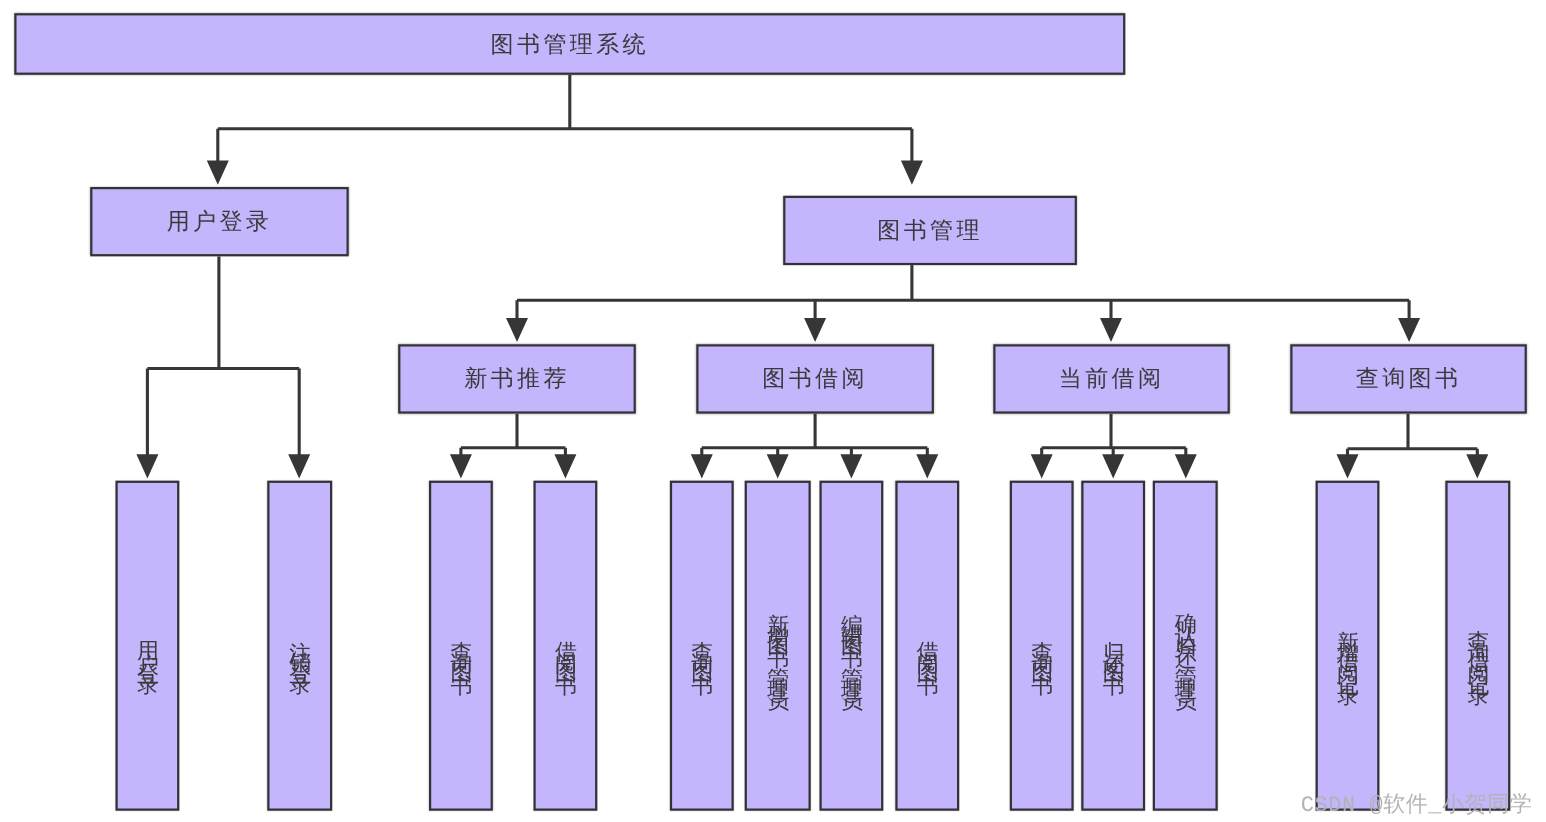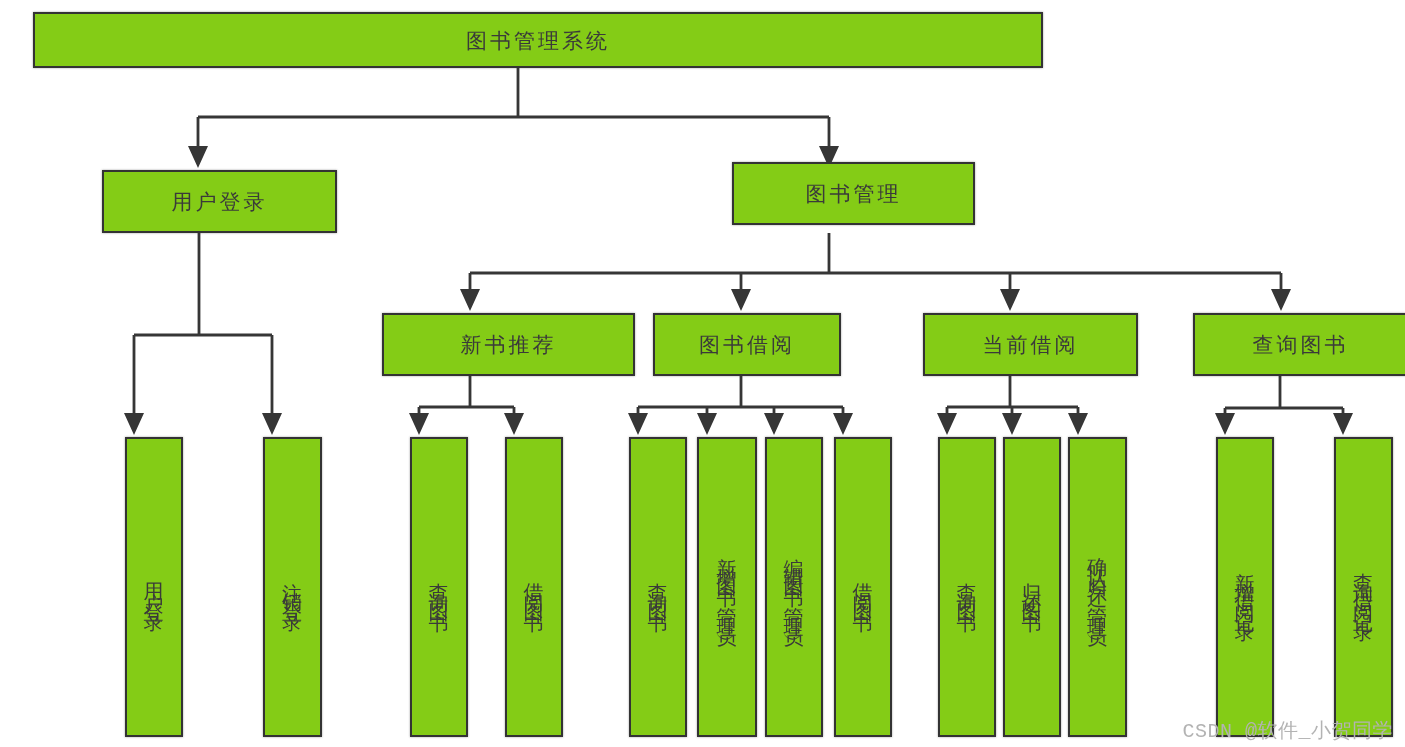--- a/index.html
+++ b/index.html
@@ -24,7 +24,7 @@
   .node {
     position: absolute;
     box-sizing: border-box;
-    background: #84cc16;
+    background: #c4b5fd;
     border: 2px solid #333333;
     box-shadow: 0 0 2px rgba(60,60,60,0.45);
     display: flex;
@@ -32,7 +32,6 @@
     justify-content: center;
     z-index: 2;
     color: #3a3a3a;
-    margin-left: 20px;
   }
   .hbox .lbl {
     font-size: 21px;

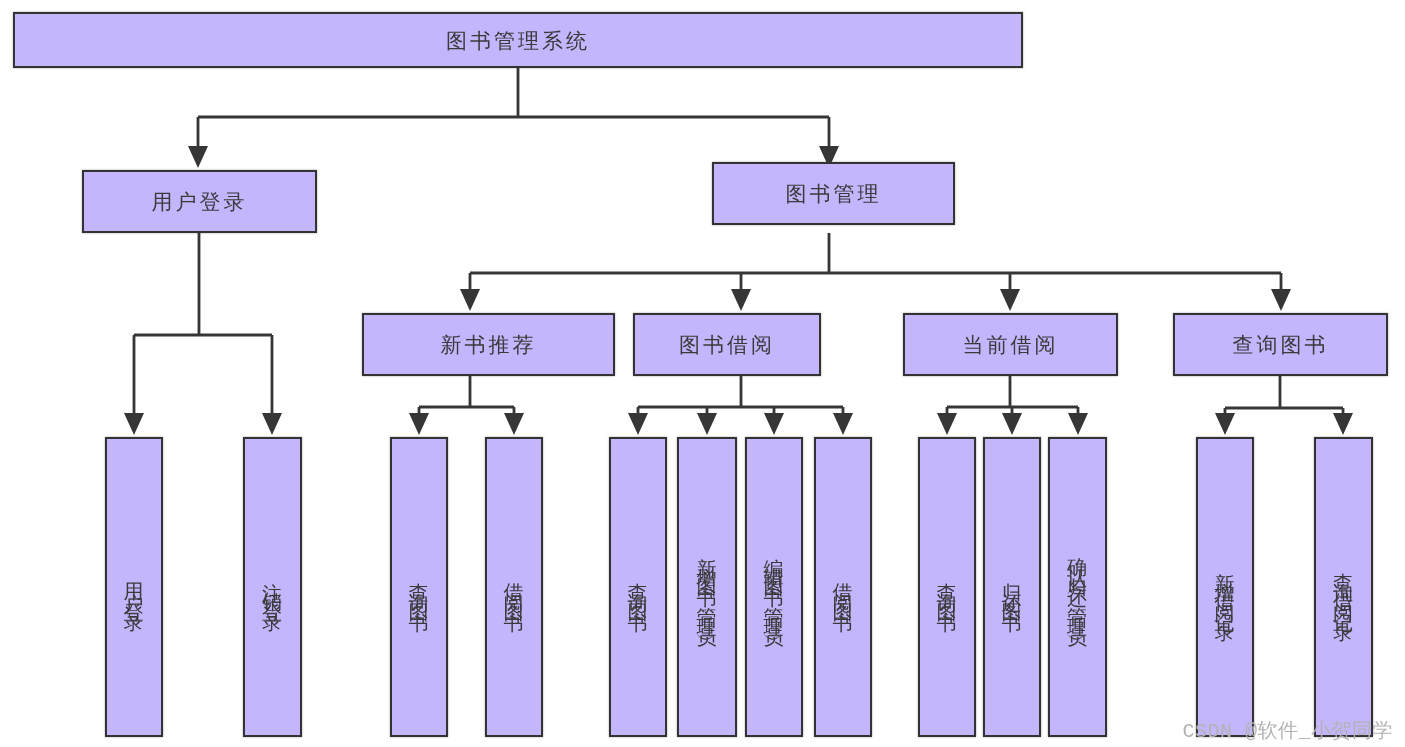--- a/index.html
+++ b/index.html
@@ -94,7 +94,7 @@
   <div class="node hbox" style="left:82px;top:170px;width:235px;height:63px">
     <span class="lbl">用户登录</span>
   </div>
-  <div class="node hbox" style="left:712px;top:162px;width:243px;height:63px">
+  <div class="node hbox" style="left:712px;top:178px;width:267px;height:63px">
     <span class="lbl">图书管理</span>
   </div>
 

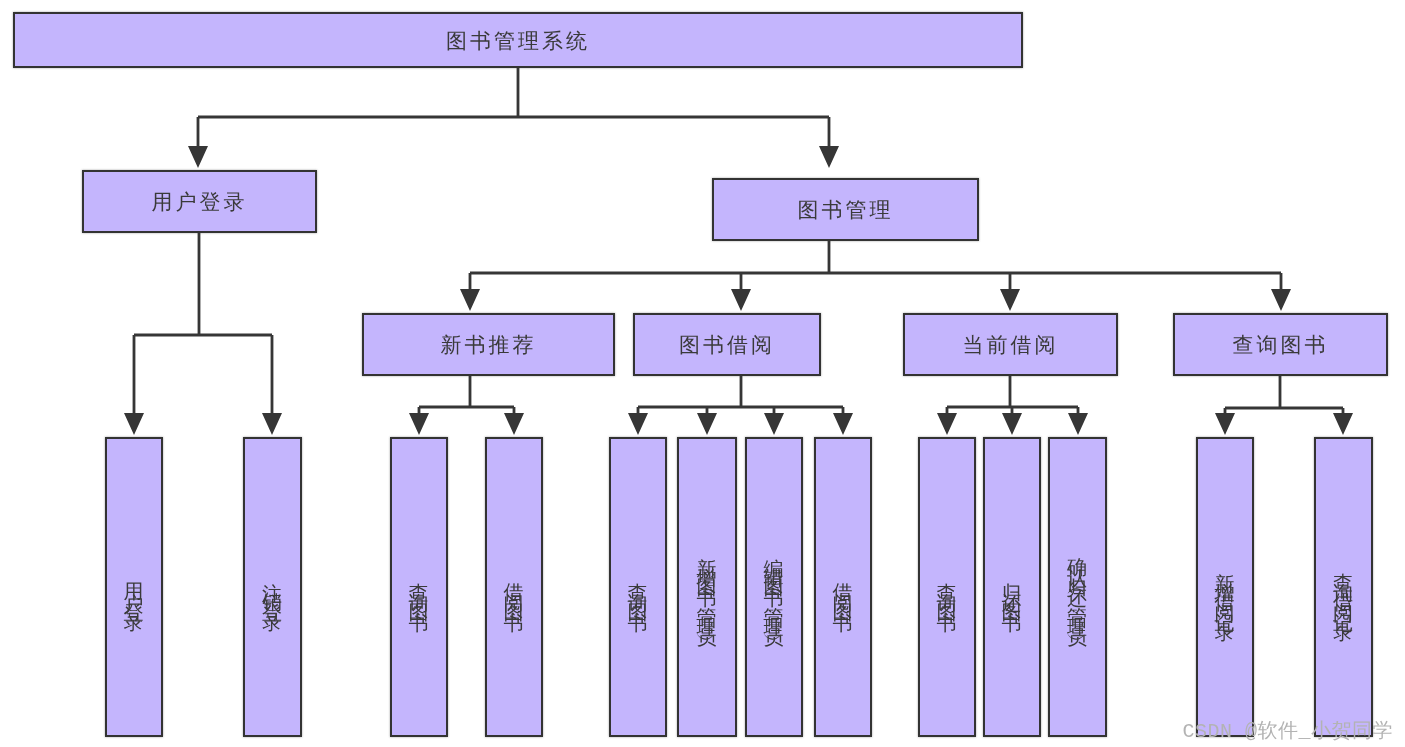--- a/index.html
+++ b/index.html
@@ -98,7 +98,7 @@
     <span class="lbl">图书管理</span>
   </div>
 
-  <div class="node hbox" style="left:362px;top:313px;width:253px;height:63px">
+  <div class="node hbox" style="left:362px;top:313px;width:216px;height:63px">
     <span class="lbl">新书推荐</span>
   </div>
   <div class="node hbox" style="left:633px;top:313px;width:188px;height:63px">

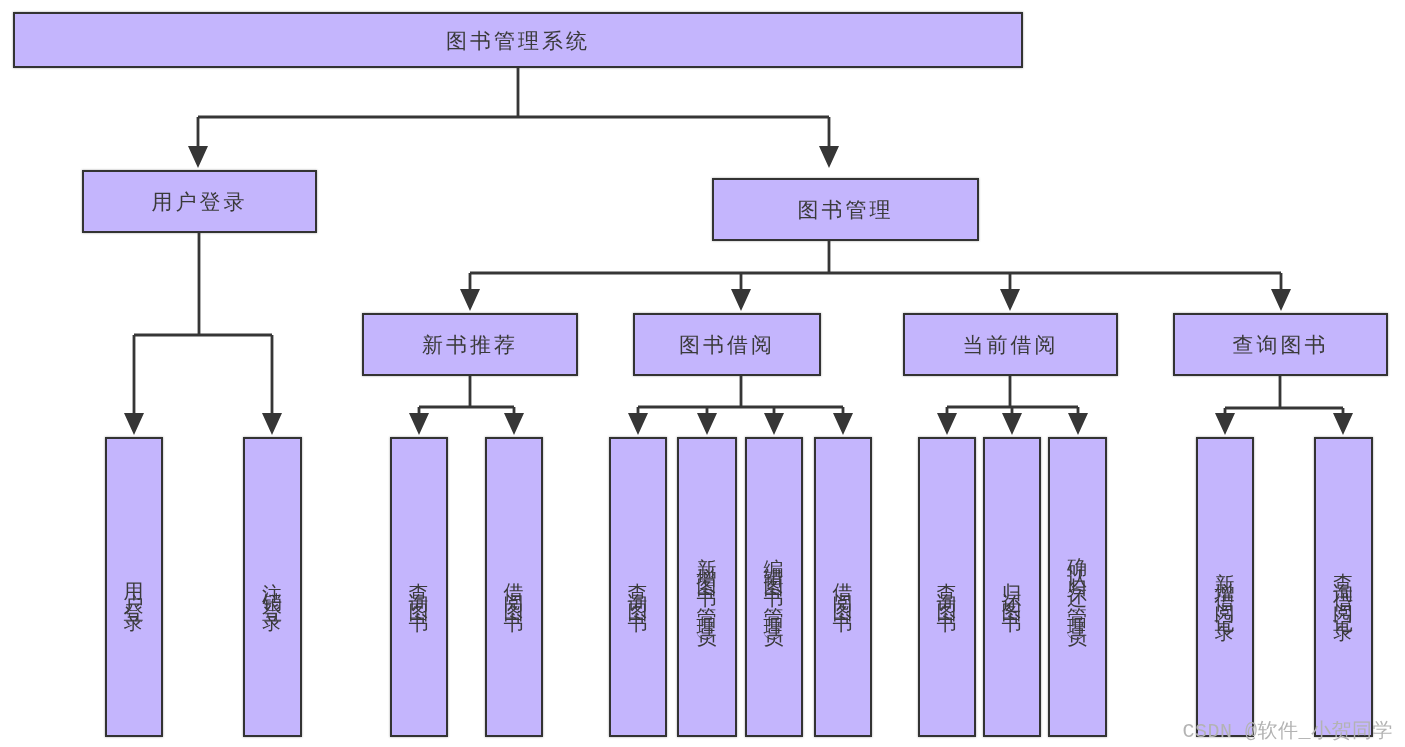--- a/index.html
+++ b/index.html
@@ -101,7 +101,7 @@
   <div class="node hbox" style="left:362px;top:313px;width:216px;height:63px">
     <span class="lbl">新书推荐</span>
   </div>
-  <div class="node hbox" style="left:633px;top:313px;width:188px;height:63px">
+  <div class="node hbox" style="left:633px;top:313px;width:216px;height:63px">
     <span class="lbl">图书借阅</span>
   </div>
   <div class="node hbox" style="left:903px;top:313px;width:215px;height:63px">

